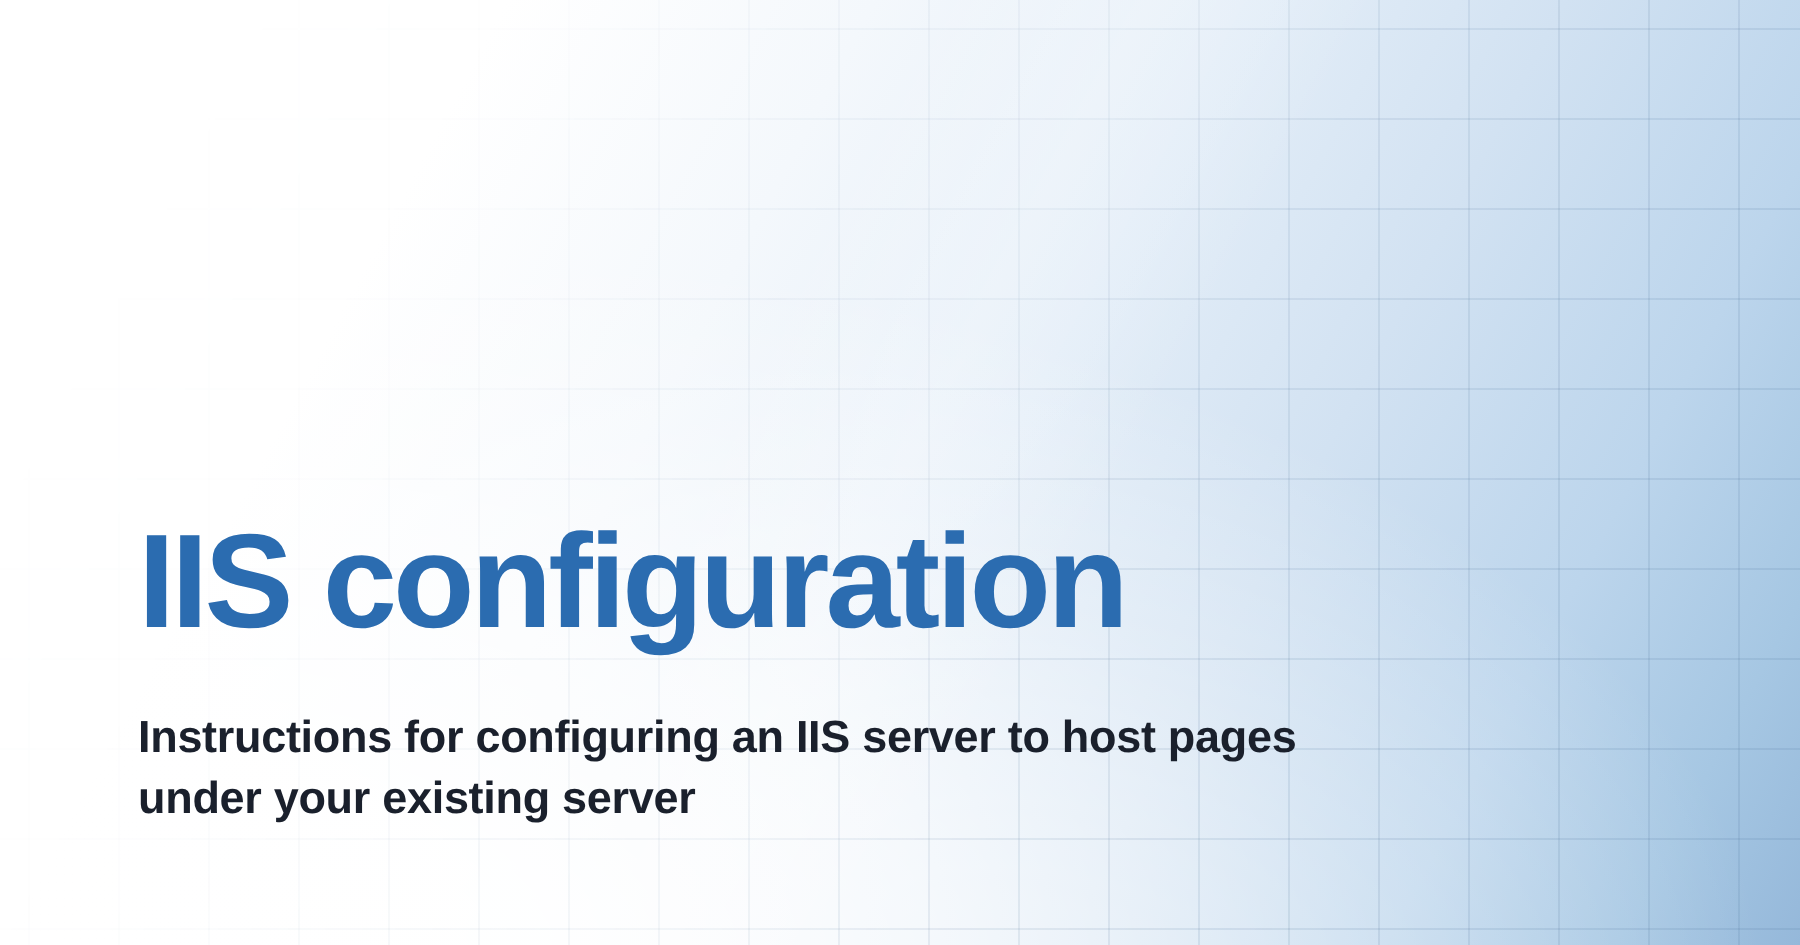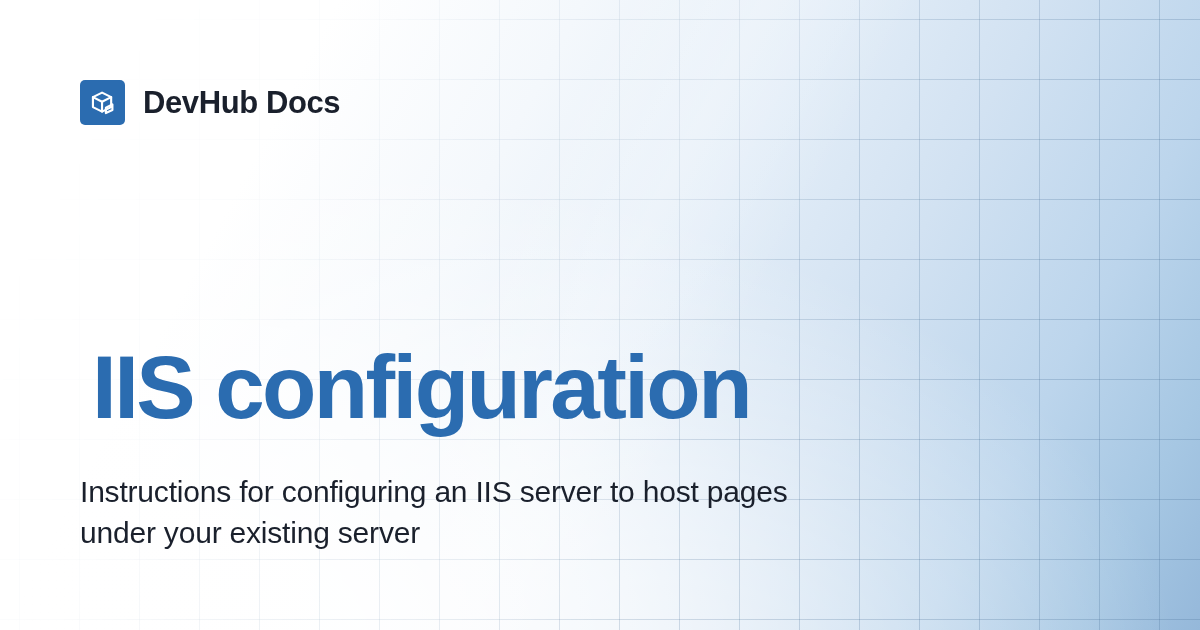--- a/index.html
+++ b/index.html
@@ -170,17 +170,6 @@
 
   <div class="content">
 
-    <div class="brand">
-      <span class="brand-mark">
-        <svg width="27" height="27" viewBox="0 0 24 24" fill="none" stroke="#ffffff" stroke-width="1.9" stroke-linecap="round" stroke-linejoin="round" aria-hidden="true">
-          <path d="M3.5 7.2 L11.6 3.2 L19.7 7.2 L19.7 16.1 L11.6 20.1 L3.5 16.1 Z"></path>
-          <path d="M3.5 7.2 L11.6 11.3 L19.7 7.2"></path>
-          <path d="M11.6 11.3 L11.6 20.1"></path>
-          <path d="M15.0 16.6 L20.8 13.7 L20.8 18.6 L15.0 21.4 Z"></path>
-        </svg>
-      </span>
-      <span class="brand-name">DevHub Docs</span>
-    </div>
 
     <div class="headline-block">
       <h1 class="page-title">IIS configuration</h1>

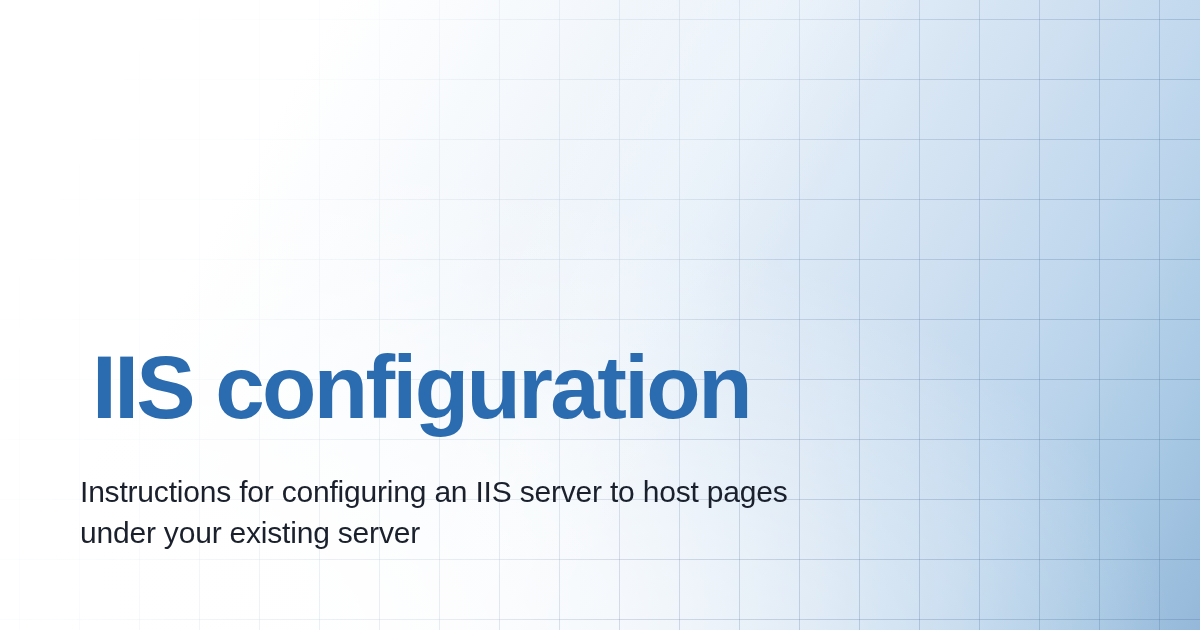--- a/index.html
+++ b/index.html
@@ -148,11 +148,11 @@
     white-space: nowrap;
   }
   .page-subtitle {
-    margin: 0;
+    margin: 12px;
     padding-top: 26px;
     max-width: 790px;
     font-size: 30px;
-    font-weight: normal;
+    font-weight: bold;
     color: #1a202c;
     line-height: 1.37;
     letter-spacing: -0.2px;

